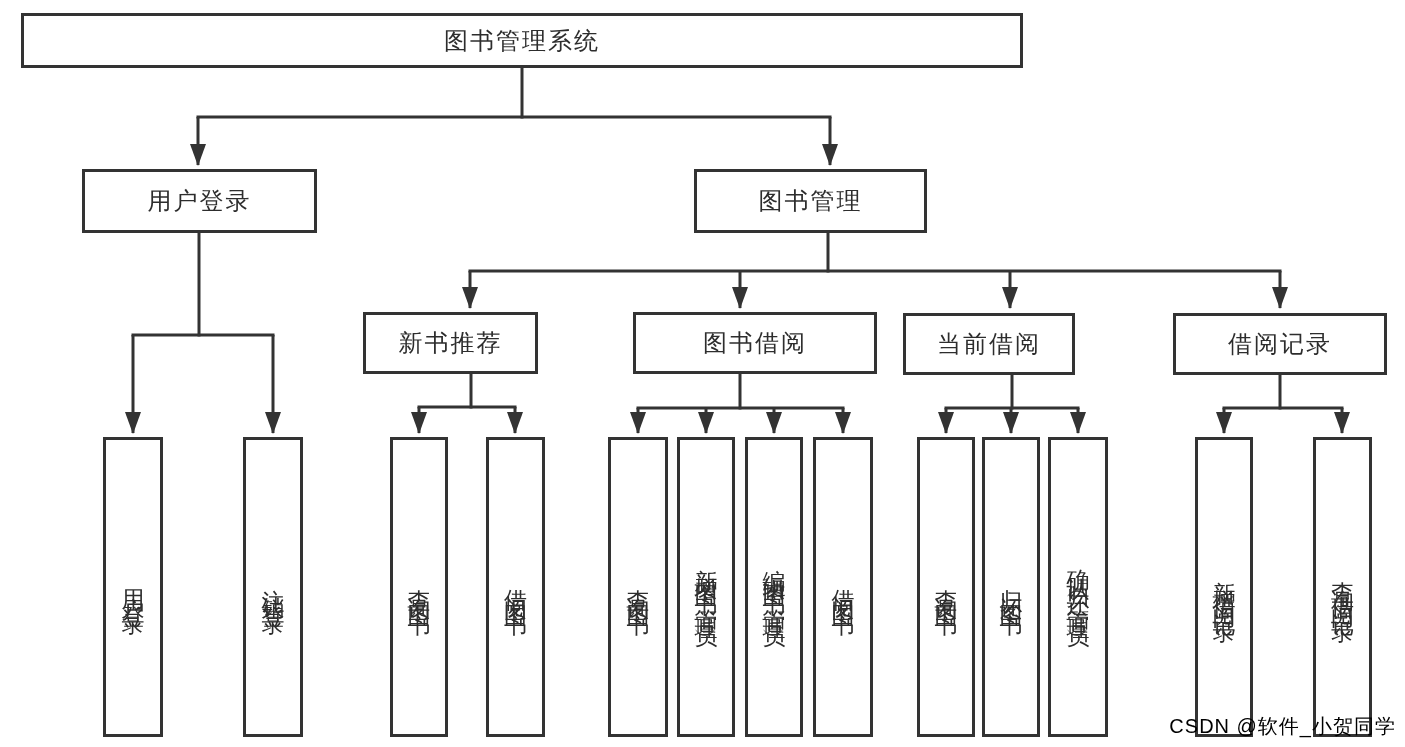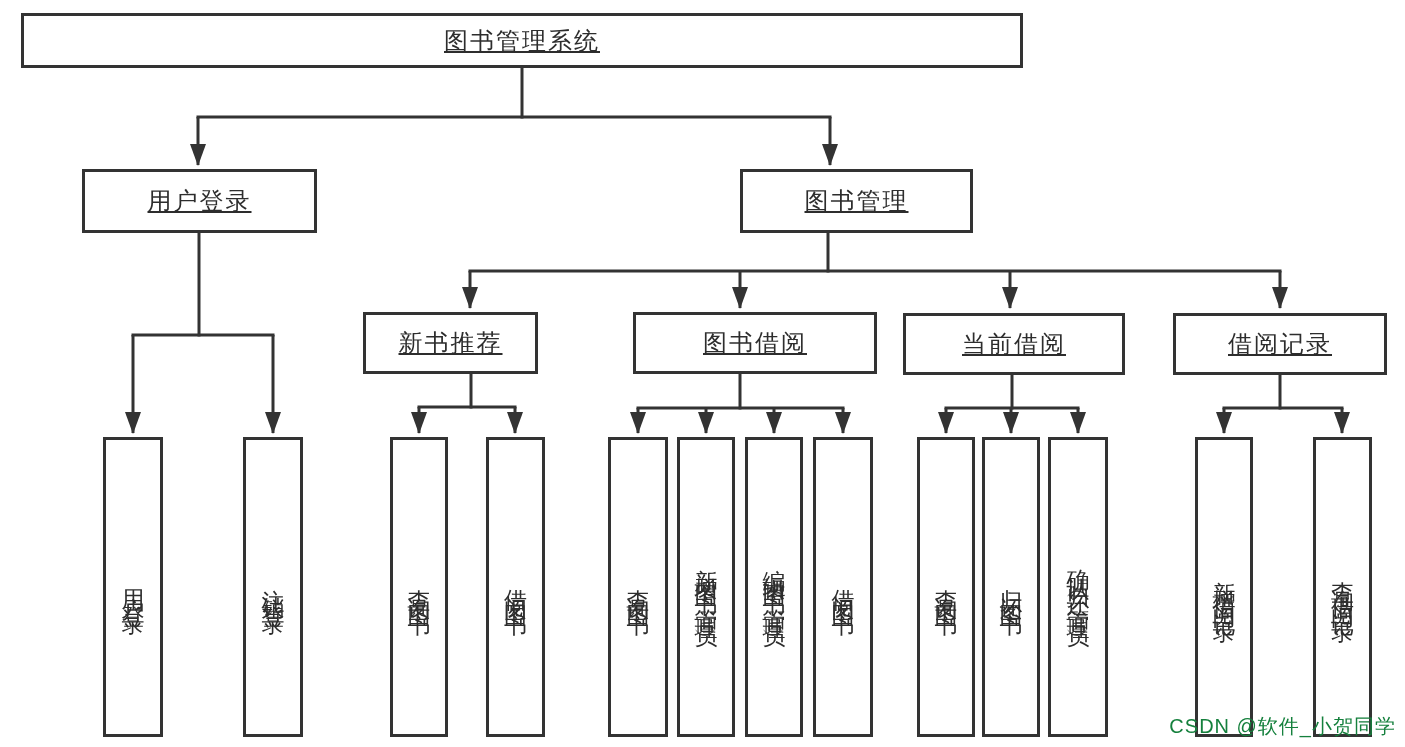--- a/index.html
+++ b/index.html
@@ -27,7 +27,6 @@
     letter-spacing:2px;
     white-space:nowrap;
     color:#2d2d2d;
-    text-decoration:underline;
   }
   .box .vlabel{
     writing-mode:vertical-rl;

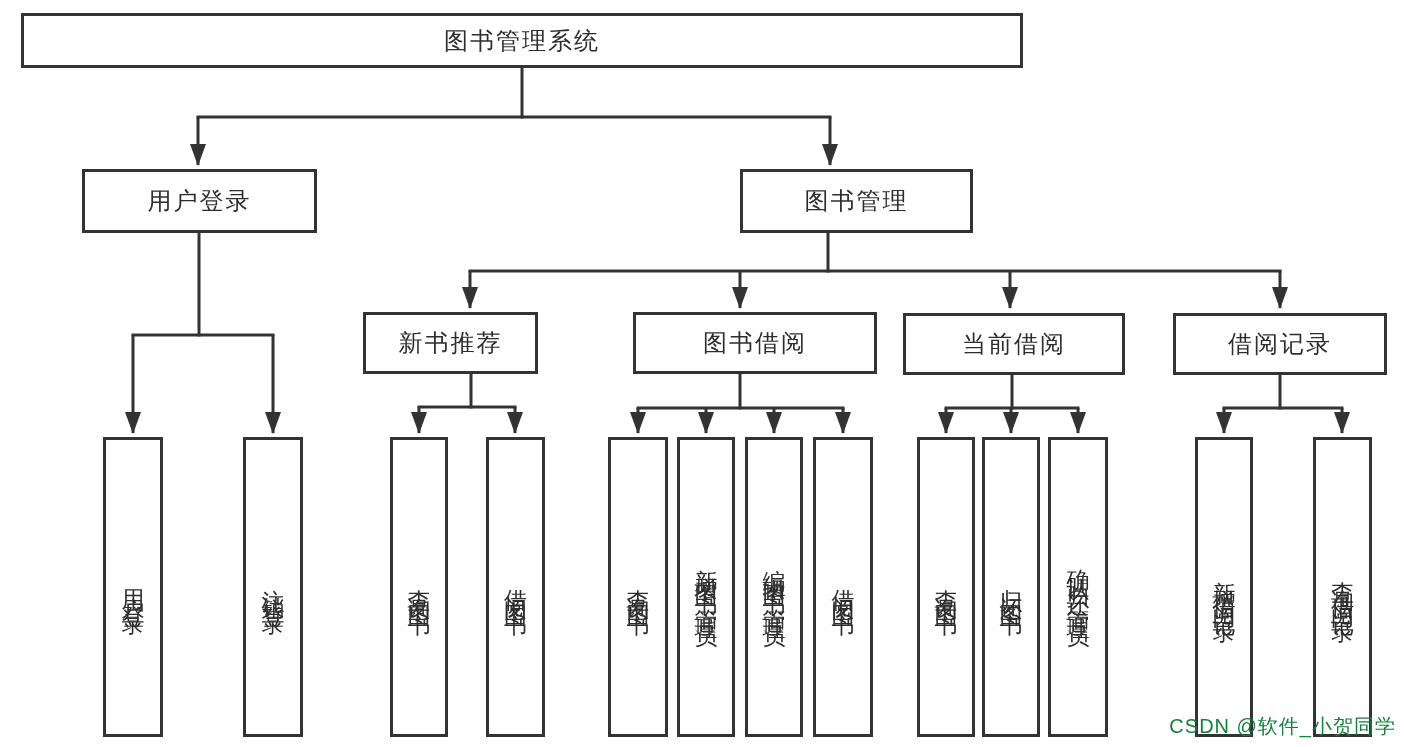--- a/index.html
+++ b/index.html
@@ -110,7 +110,7 @@
   <div class="box" style="left:82px;top:169px;width:235px;height:64px">
     <span class="hlabel">用户登录</span>
   </div>
-  <div class="box" style="left:740px;top:169px;width:233px;height:64px">
+  <div class="box" style="left:694px;top:169px;width:233px;height:64px">
     <span class="hlabel">图书管理</span>
   </div>
 

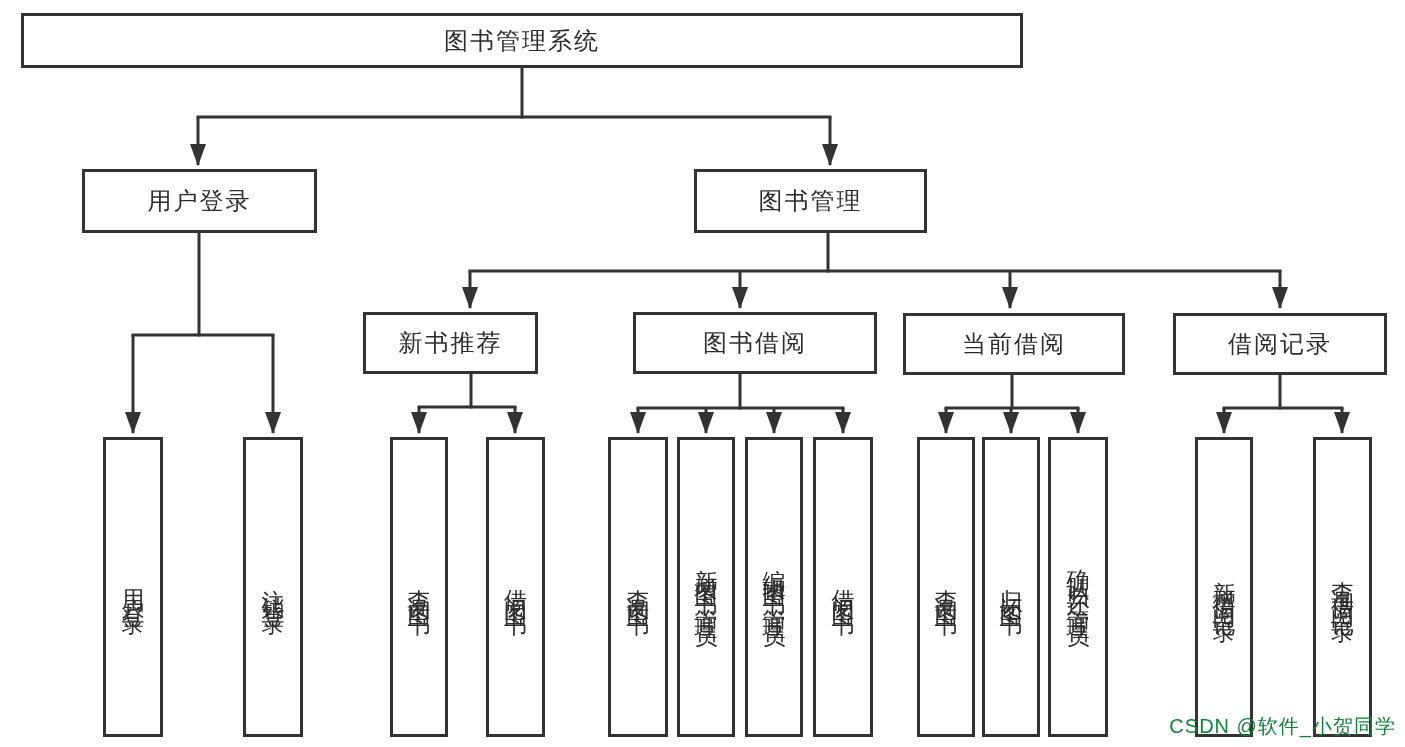--- a/index.html
+++ b/index.html
@@ -120,7 +120,7 @@
   <div class="box" style="left:633px;top:312px;width:244px;height:62px">
     <span class="hlabel">图书借阅</span>
   </div>
-  <div class="box" style="left:903px;top:313px;width:222px;height:62px">
+  <div class="box" style="left:903px;top:313px;width:172px;height:62px">
     <span class="hlabel">当前借阅</span>
   </div>
   <div class="box" style="left:1173px;top:313px;width:214px;height:62px">

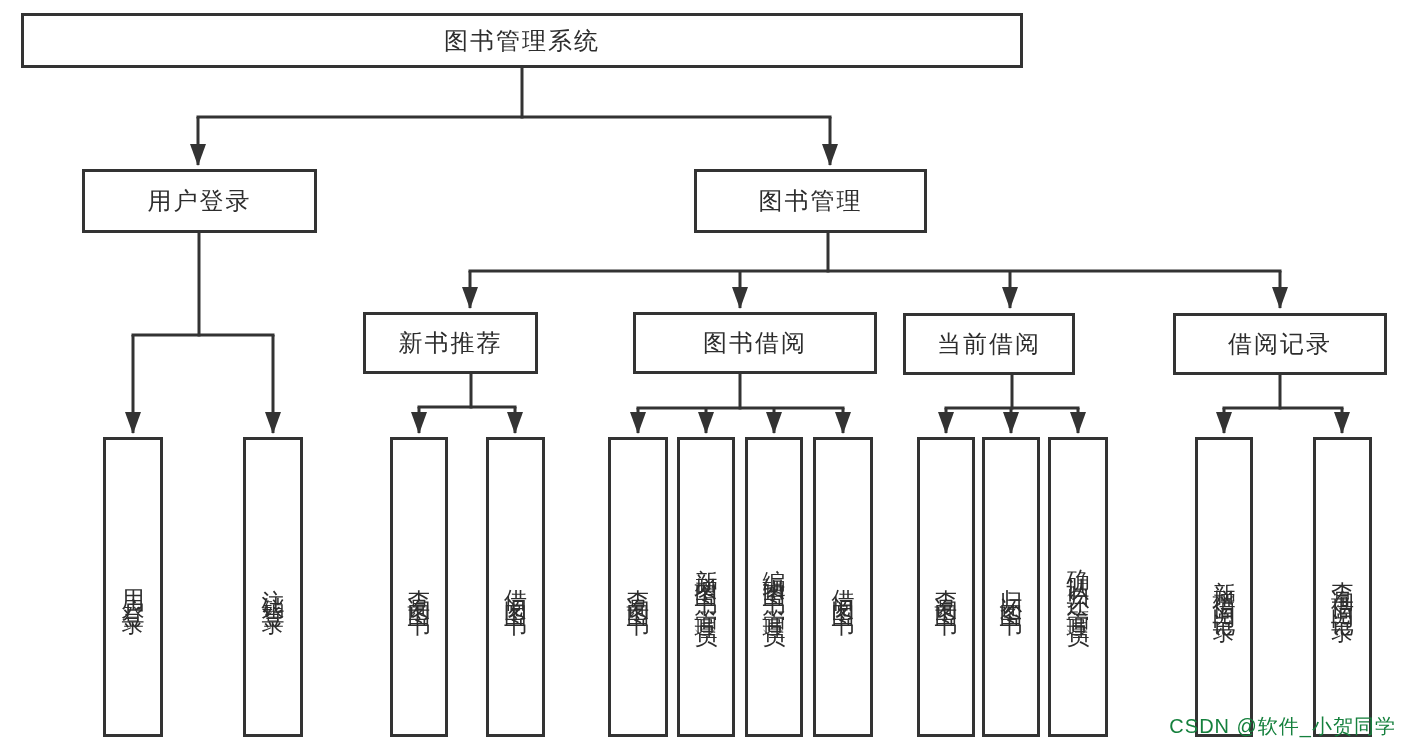--- a/index.html
+++ b/index.html
@@ -42,7 +42,7 @@
     right:9px;
     bottom:7px;
     font-size:20px;
-    color:#15803d;
+    color:#000000;
     letter-spacing:1px;
     z-index:3;
     white-space:nowrap;

